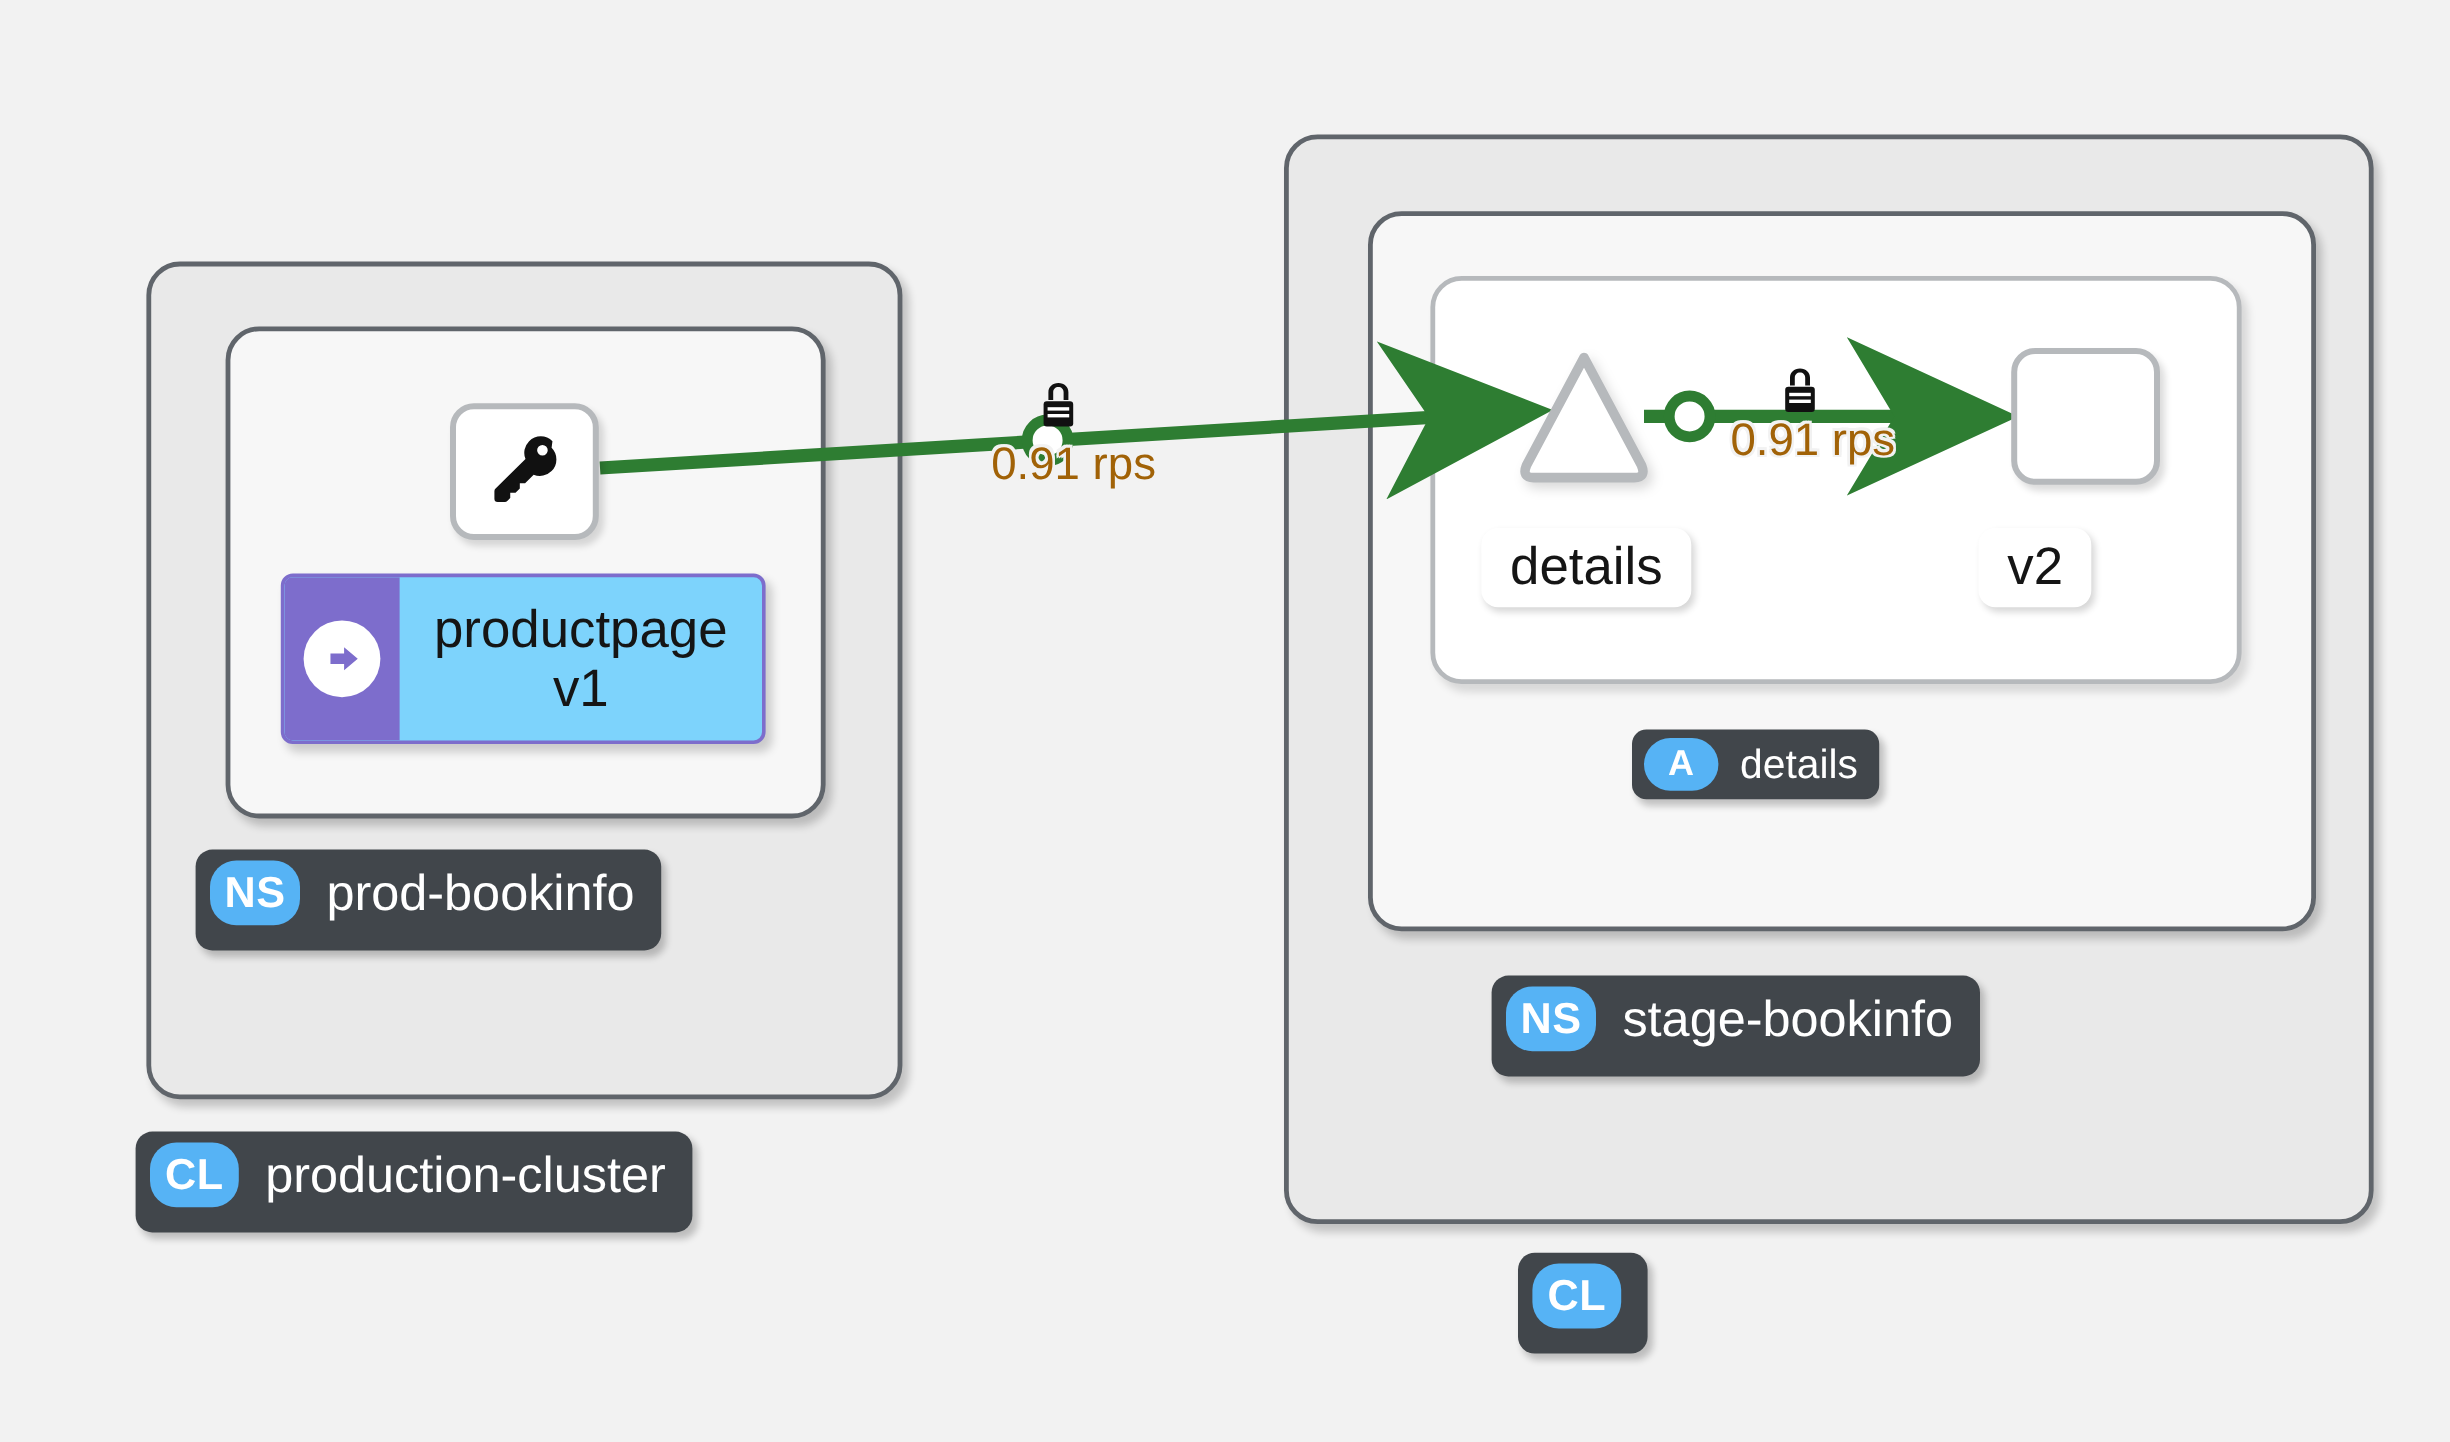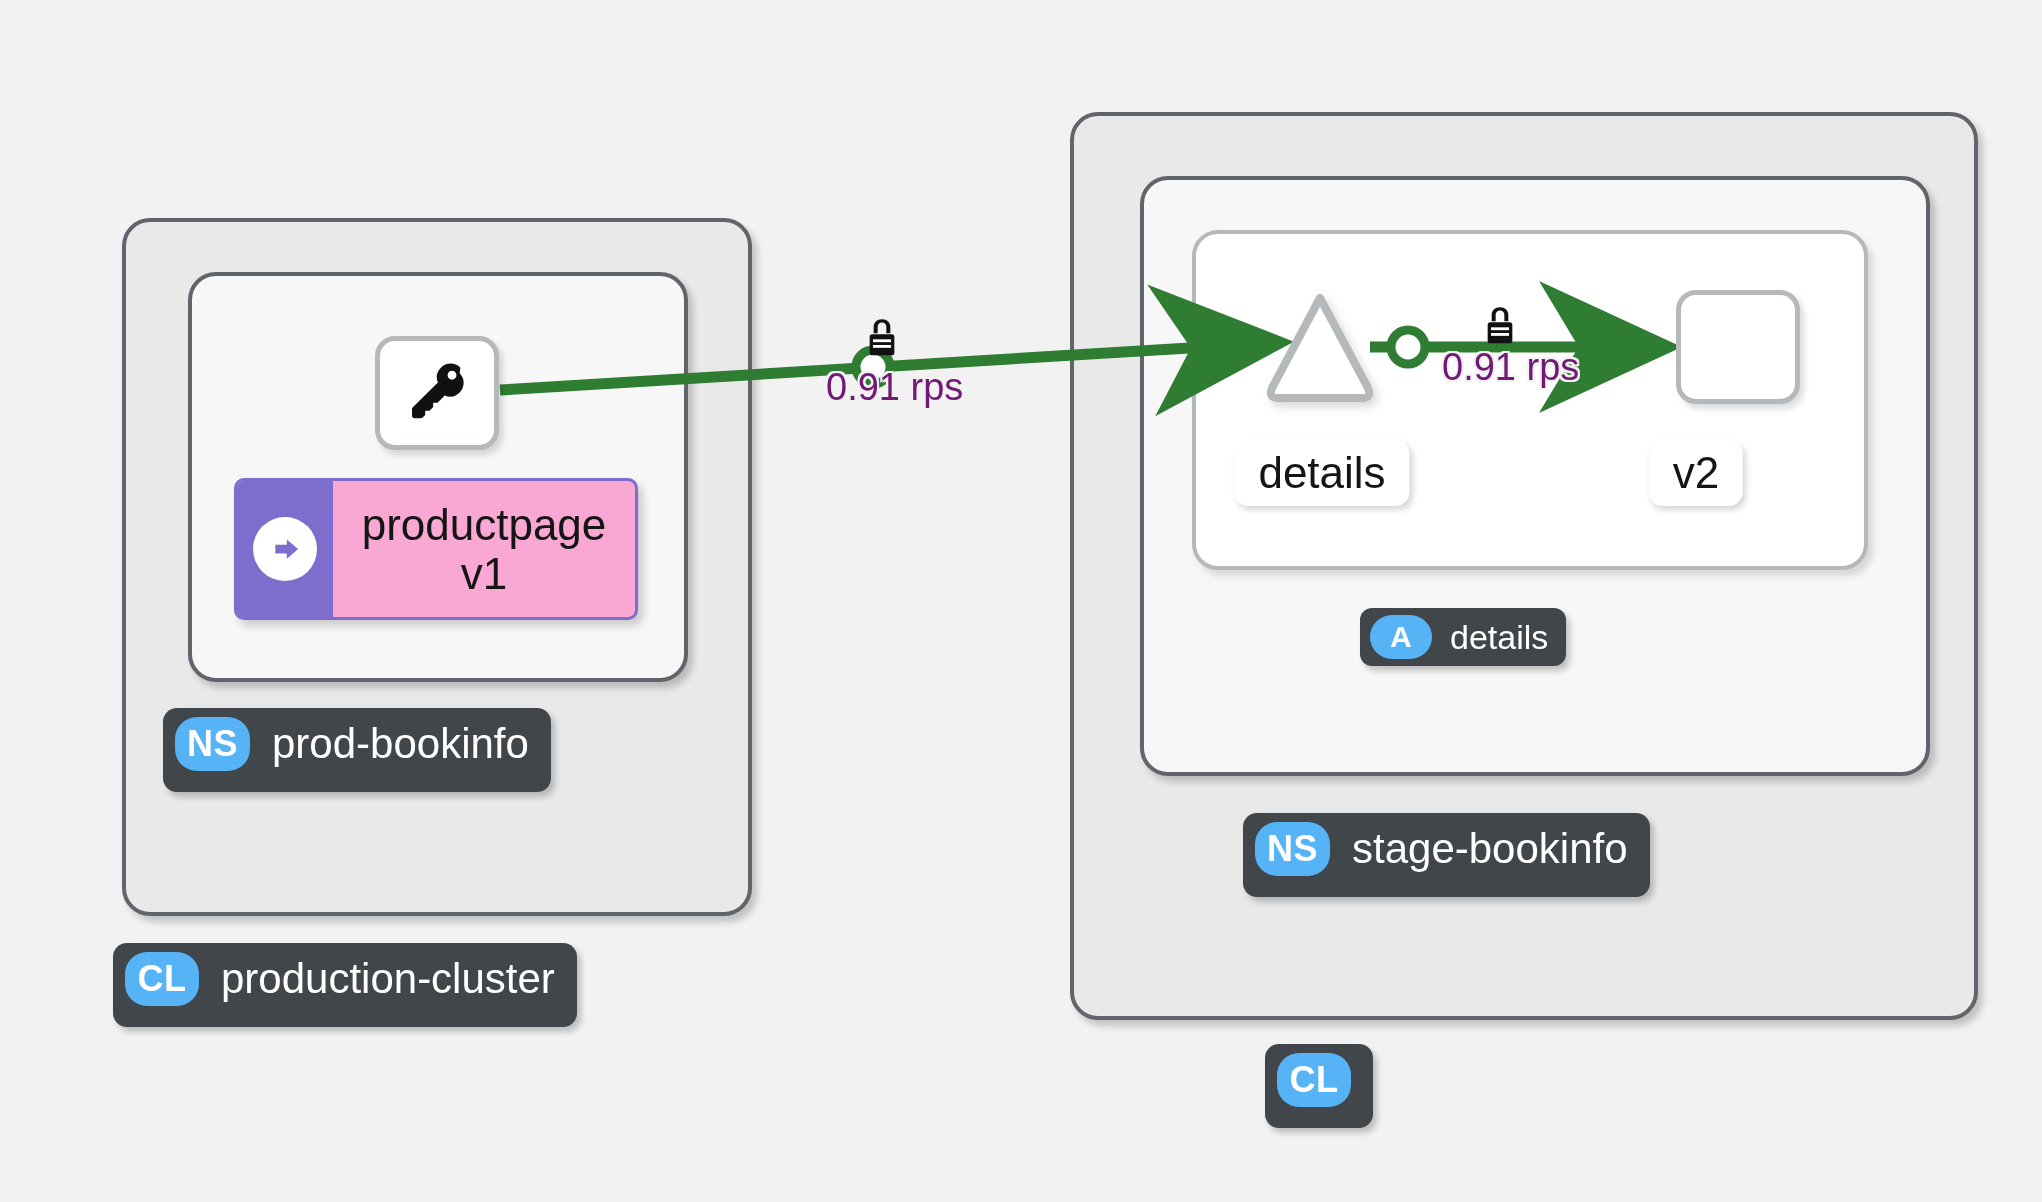--- a/index.html
+++ b/index.html
@@ -156,7 +156,7 @@
   .edge-label {
     position: absolute;
     font-size: 38px;
-    color: #701a75;
+    color: #a16207;
     white-space: nowrap;
     z-index: 30;
     text-shadow:

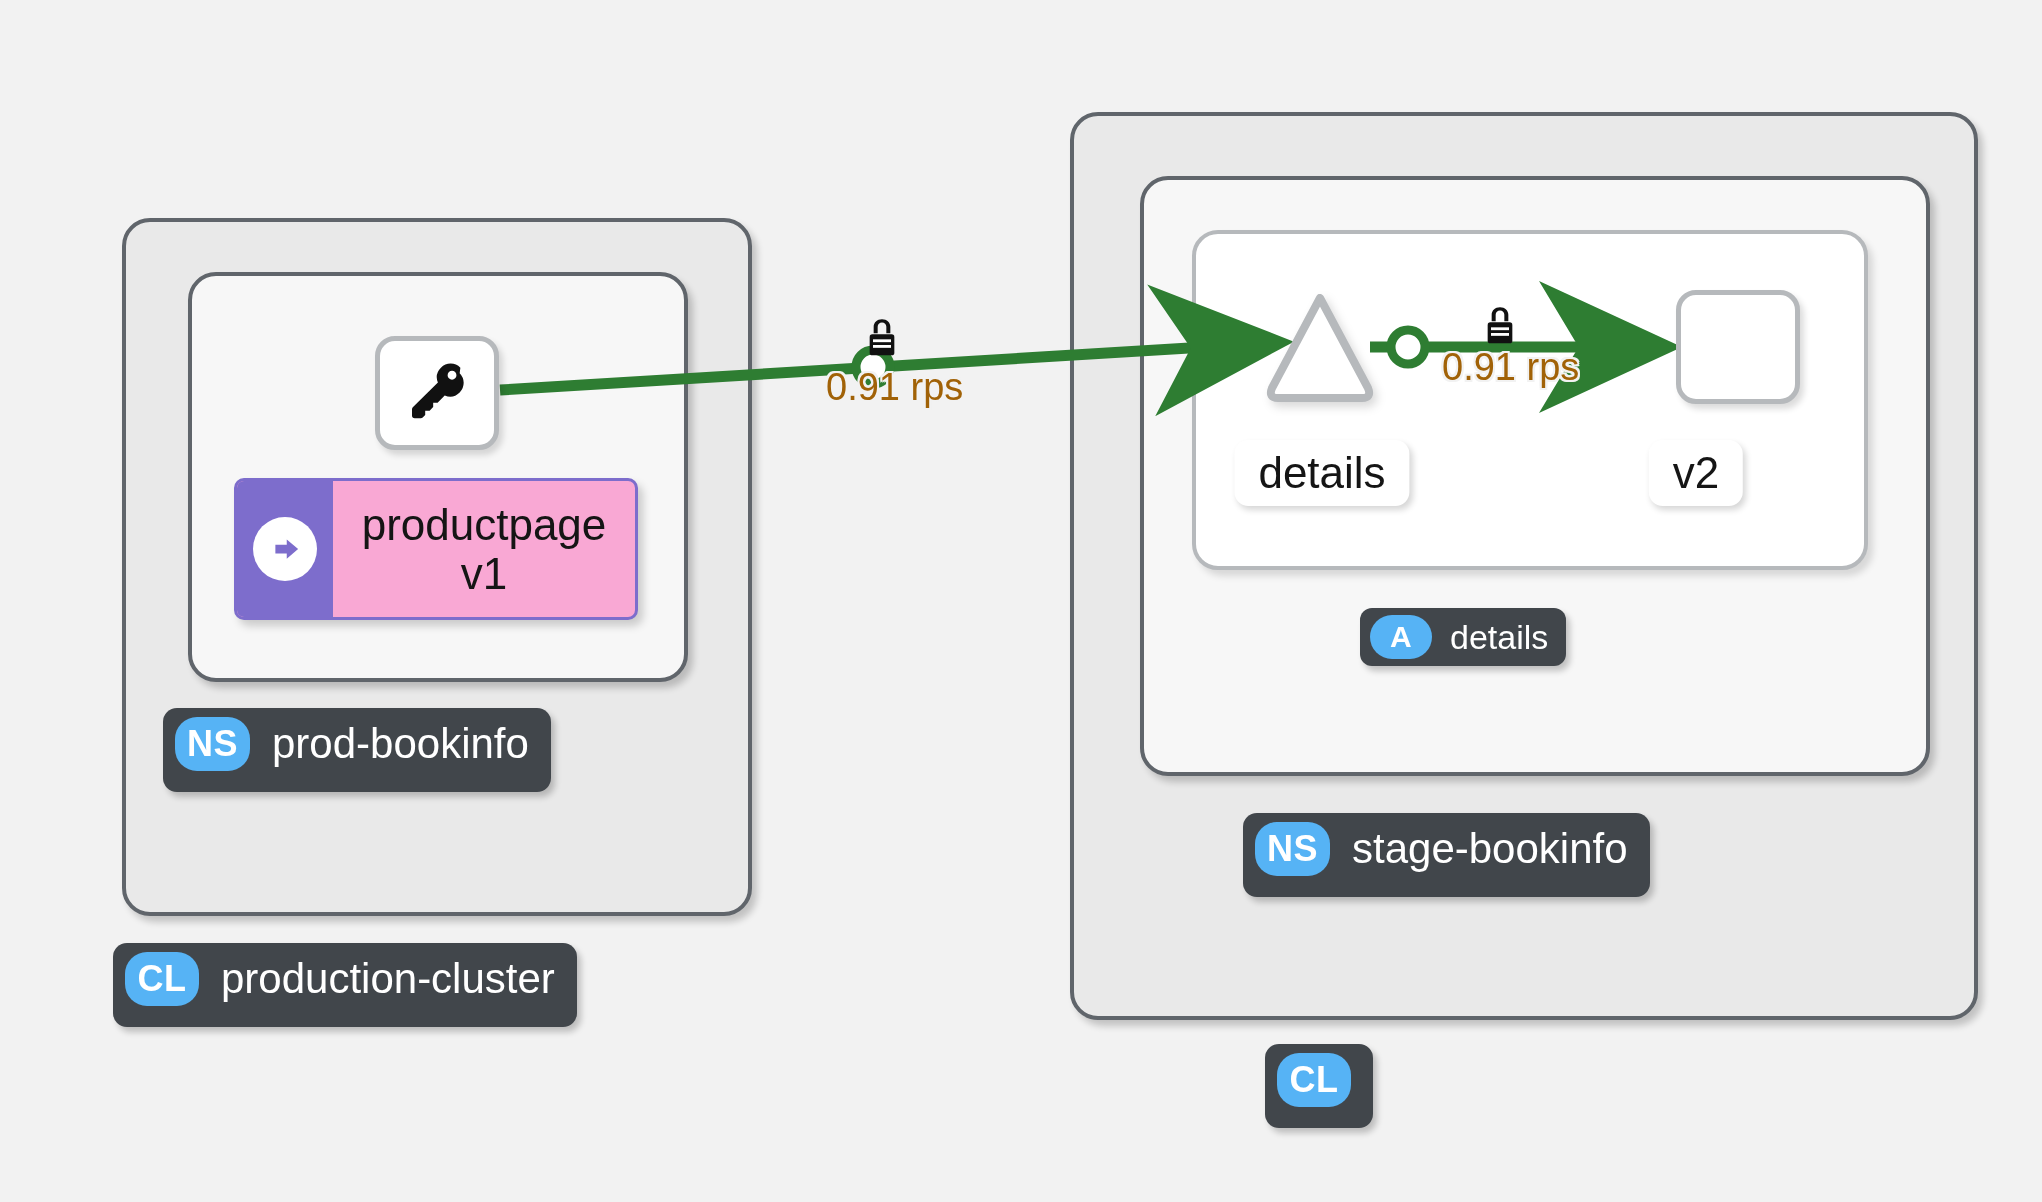--- a/index.html
+++ b/index.html
@@ -119,7 +119,7 @@
     box-sizing: border-box;
     border: 3px solid #7d6dcc;
     border-radius: 10px;
-    background: #f9a8d4;
+    background: #7dd3fc;
     box-shadow: 5px 6px 8px rgba(0,0,0,0.18);
     overflow: hidden;
     z-index: 22;

